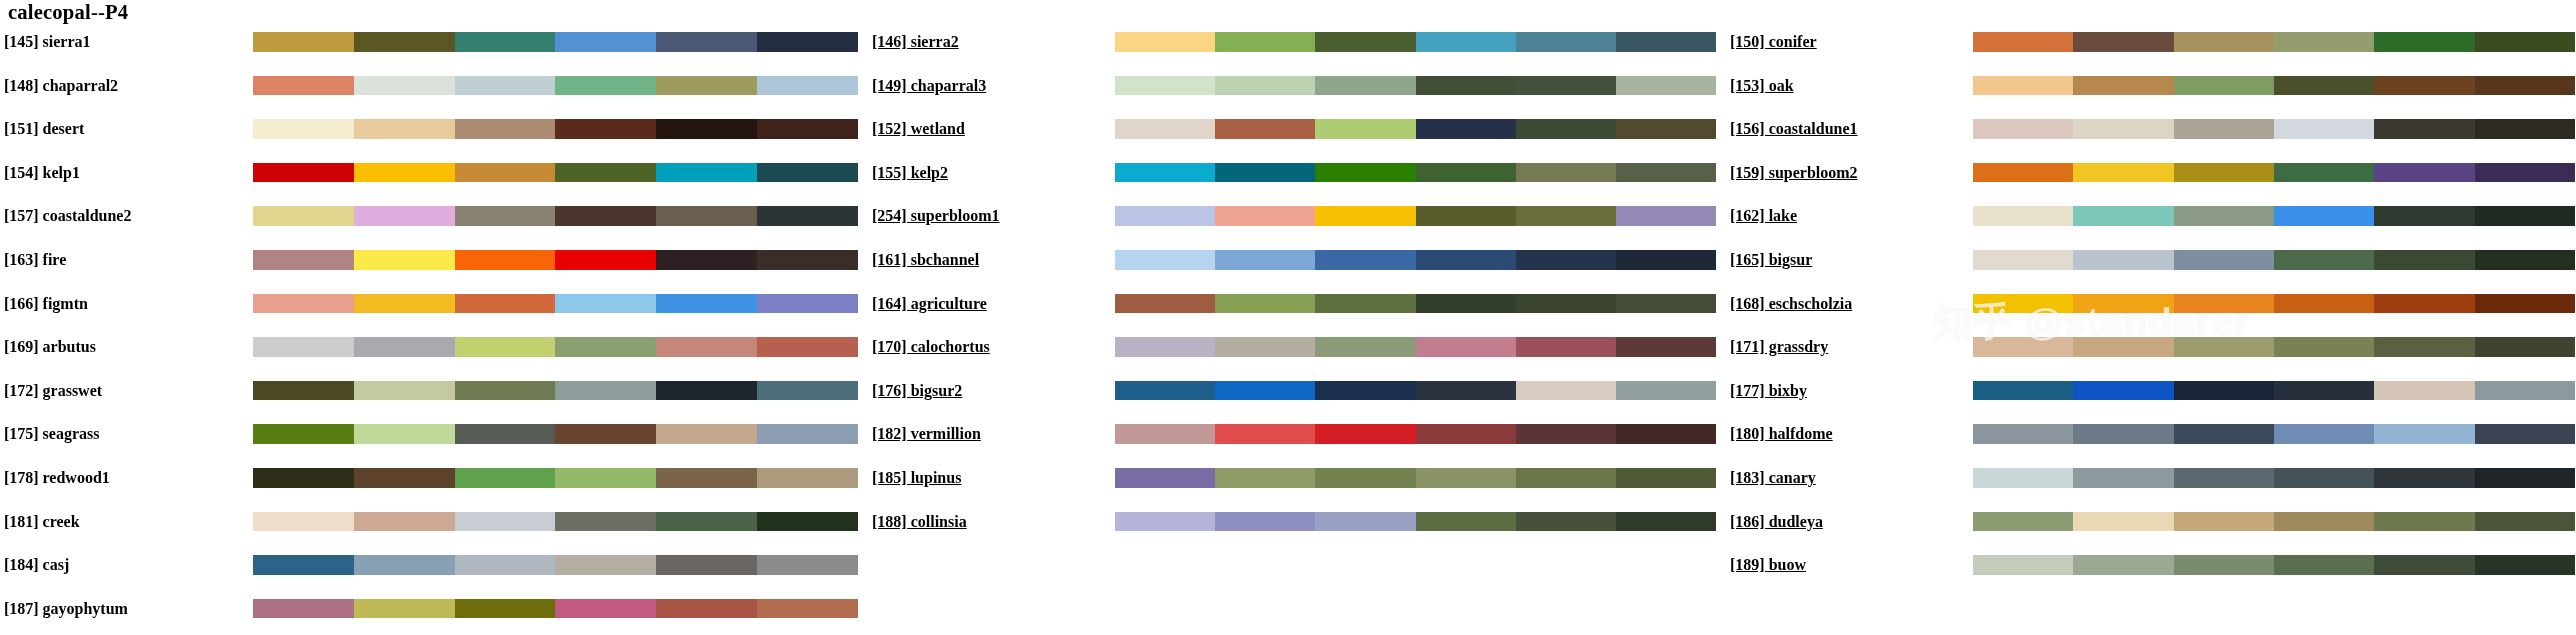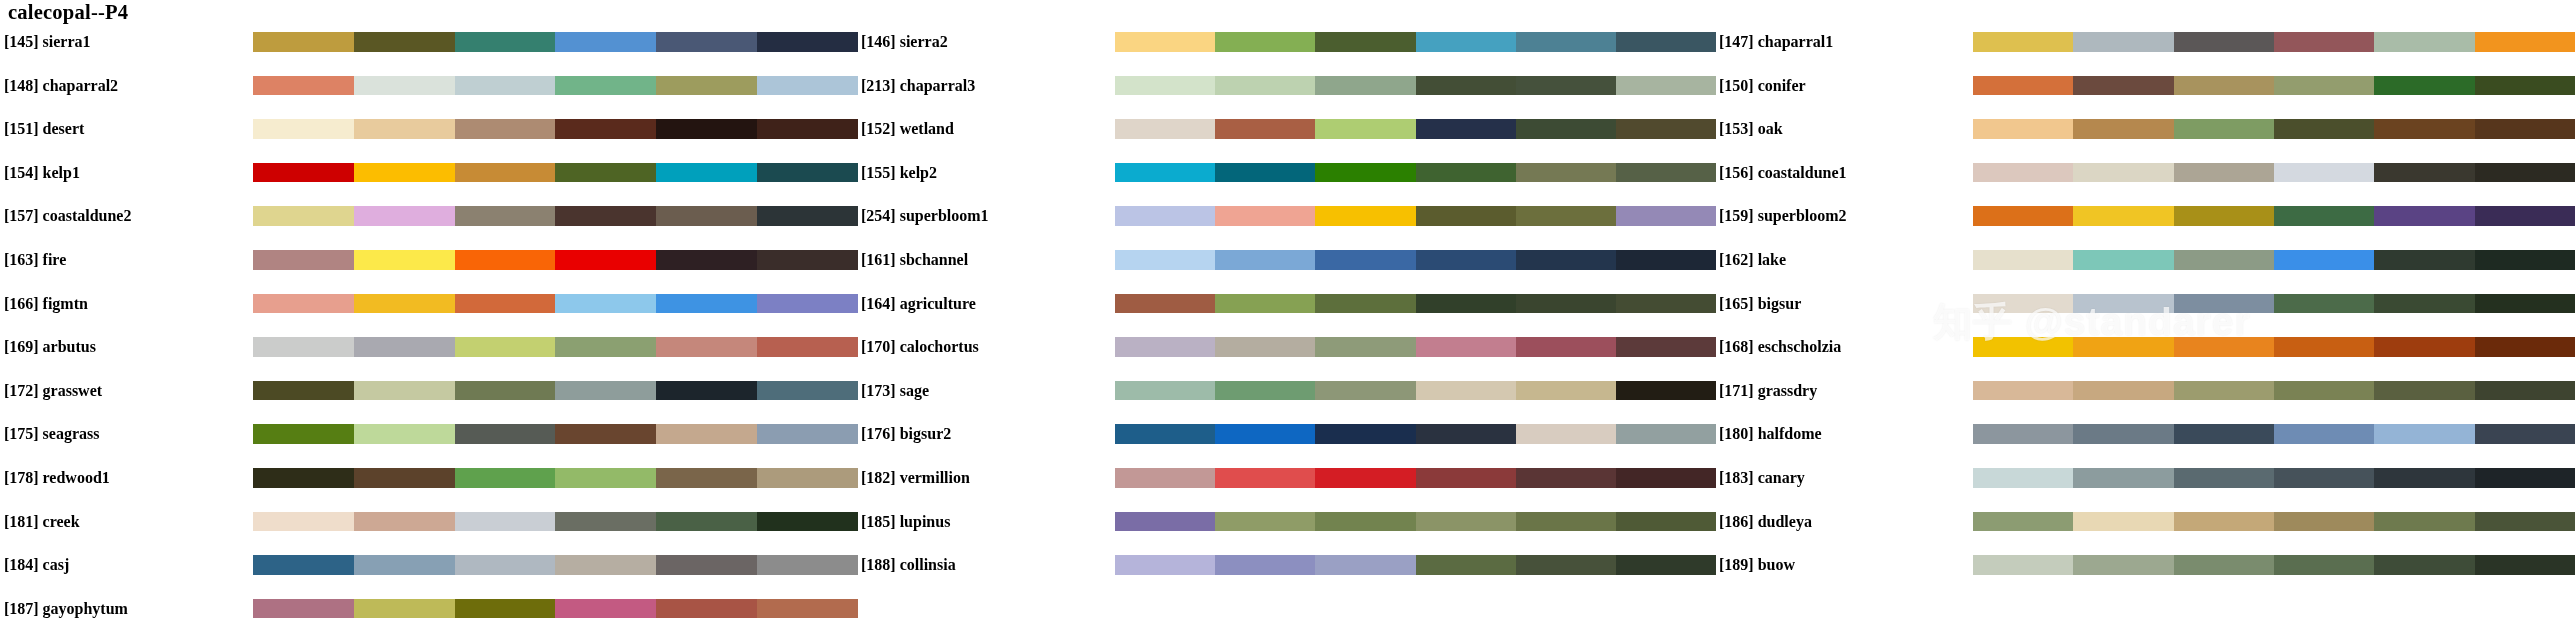--- a/index.html
+++ b/index.html
@@ -62,7 +62,8 @@
   .col-2 .row-label, .col-3 .row-label {
     width: 257px;
     flex: 0 0 257px;
-    padding-left: 3px;
+    padding-left: 14px;
+    text-decoration: underline;
   }
   .swatch-strip {
     display: flex;

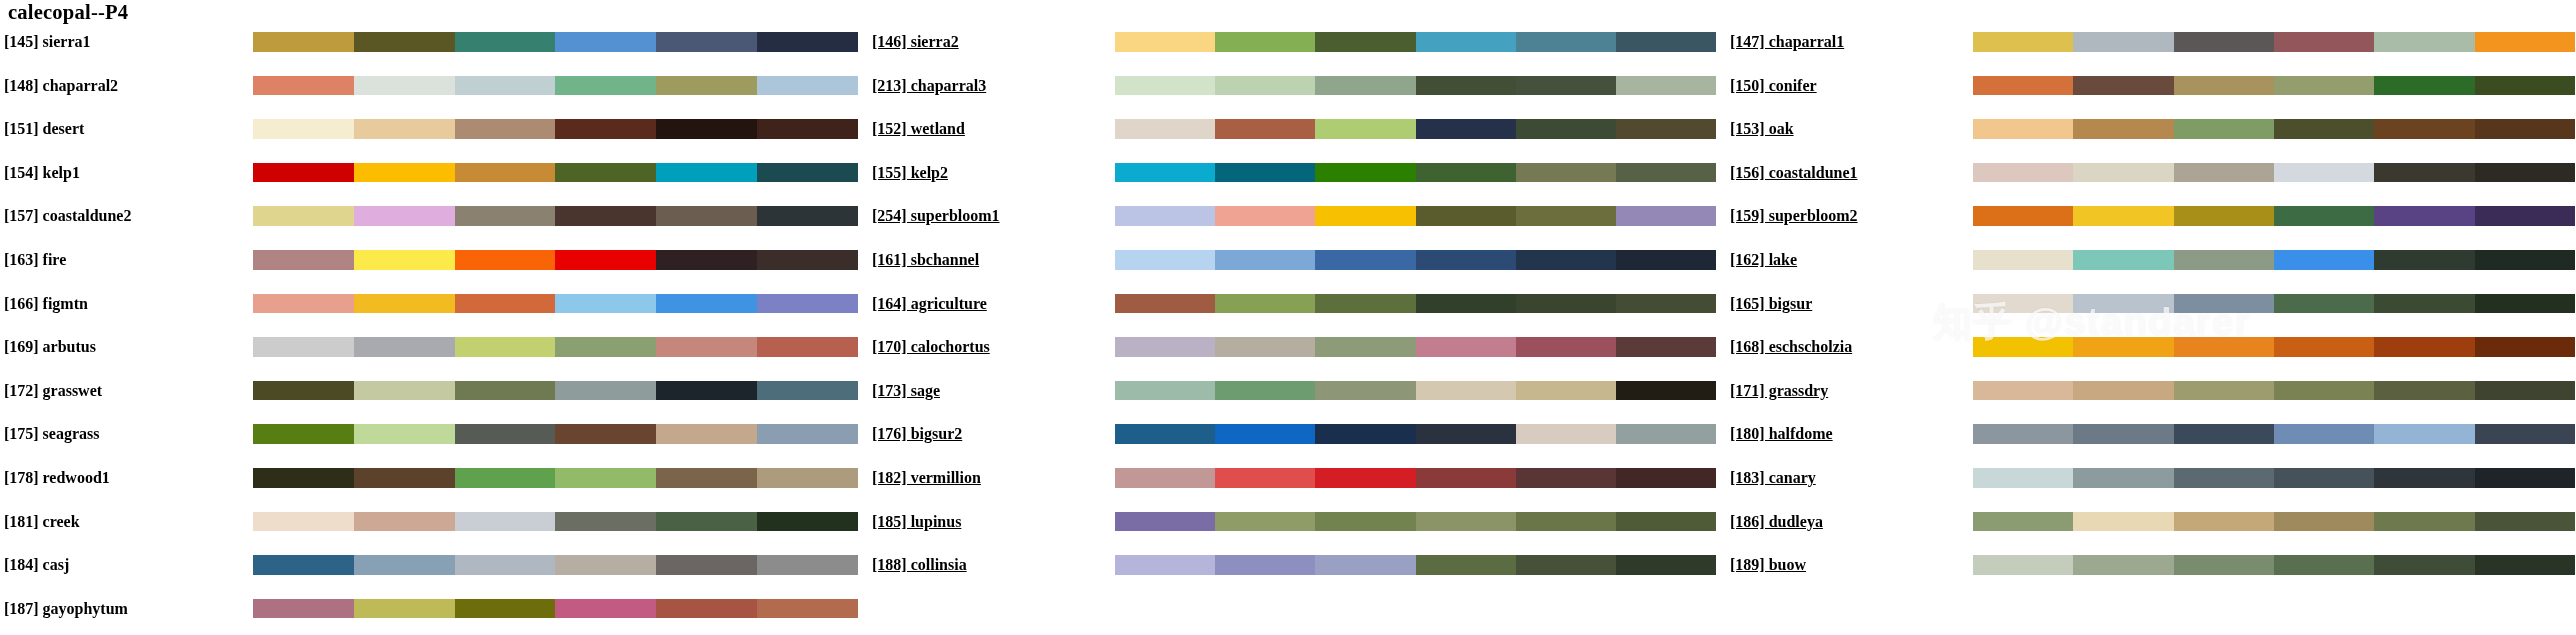--- a/index.html
+++ b/index.html
@@ -399,17 +399,6 @@
     </div>
     <div class="palette-column col-3">
       <div class="palette-row">
-        <div class="row-label">[147] chaparral1</div>
-        <div class="swatch-strip">
-          <div class="swatch" style="background: rgb(222, 192, 79);"></div>
-          <div class="swatch" style="background: rgb(174, 184, 190);"></div>
-          <div class="swatch" style="background: rgb(91, 87, 87);"></div>
-          <div class="swatch" style="background: rgb(147, 86, 90);"></div>
-          <div class="swatch" style="background: rgb(169, 188, 168);"></div>
-          <div class="swatch" style="background: rgb(242, 148, 30);"></div>
-        </div>
-      </div>
-      <div class="palette-row">
         <div class="row-label">[150] conifer</div>
         <div class="swatch-strip">
           <div class="swatch" style="background: rgb(212, 112, 58);"></div>

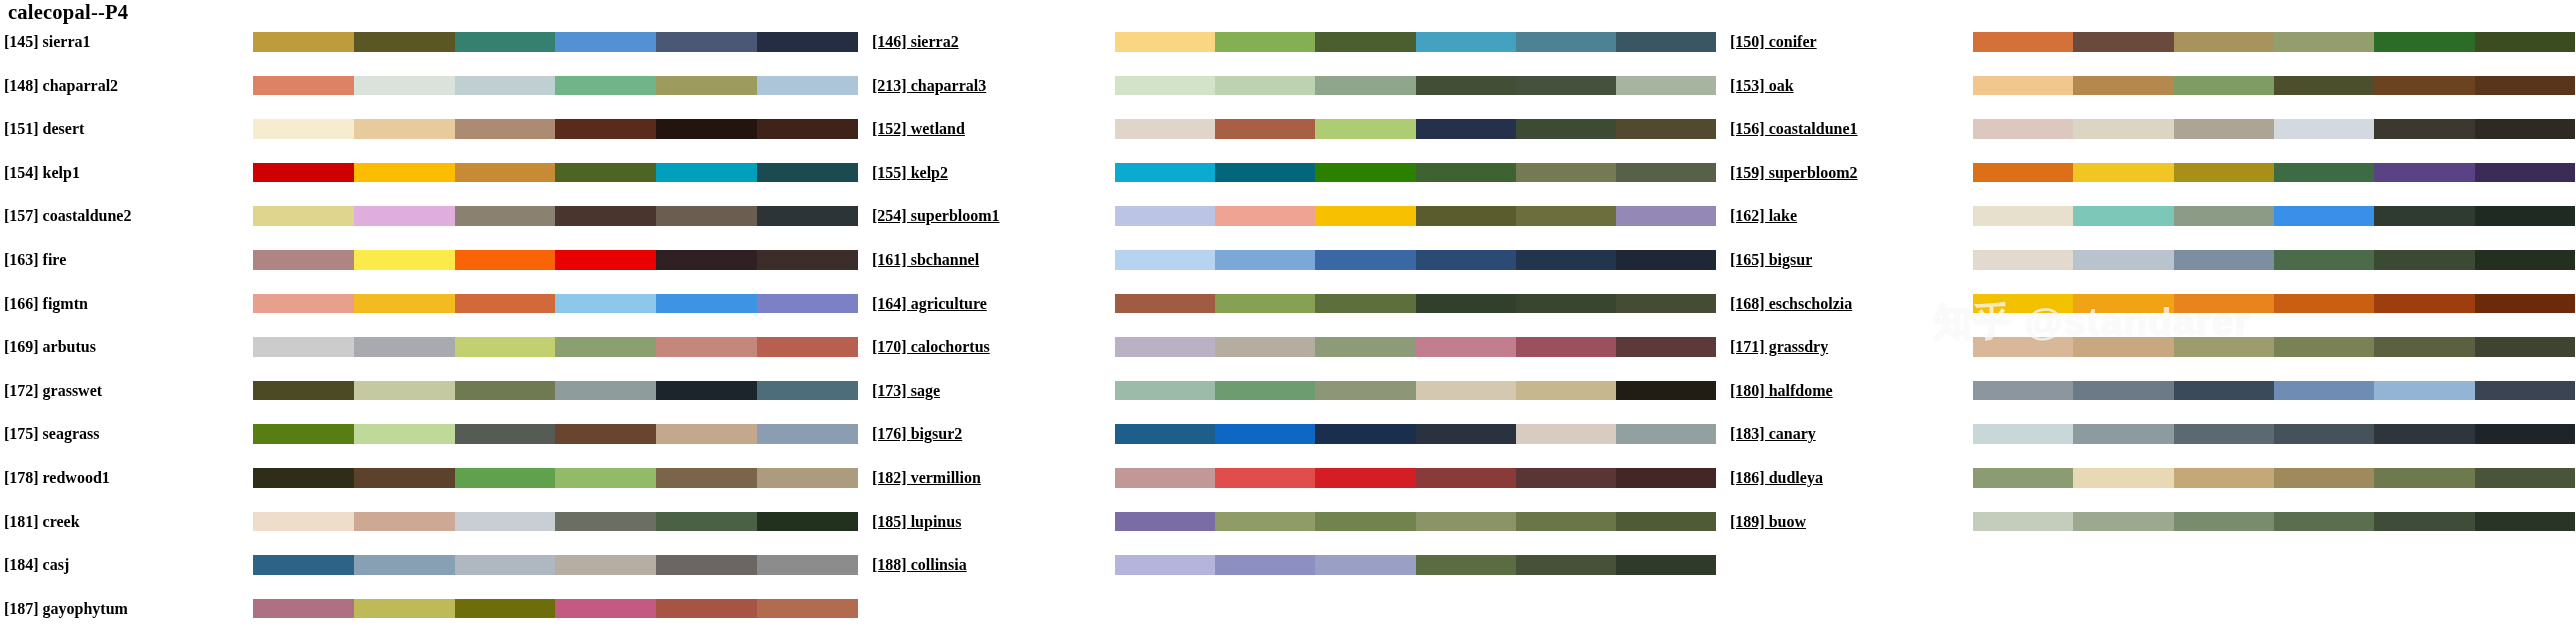--- a/index.html
+++ b/index.html
@@ -265,7 +265,7 @@
         </div>
       </div>
       <div class="palette-row">
-        <div class="row-label">[213] chaparral3</div>
+        <div class="row-label">[149] chaparral3</div>
         <div class="swatch-strip">
           <div class="swatch" style="background: rgb(211, 227, 202);"></div>
           <div class="swatch" style="background: rgb(189, 210, 176);"></div>

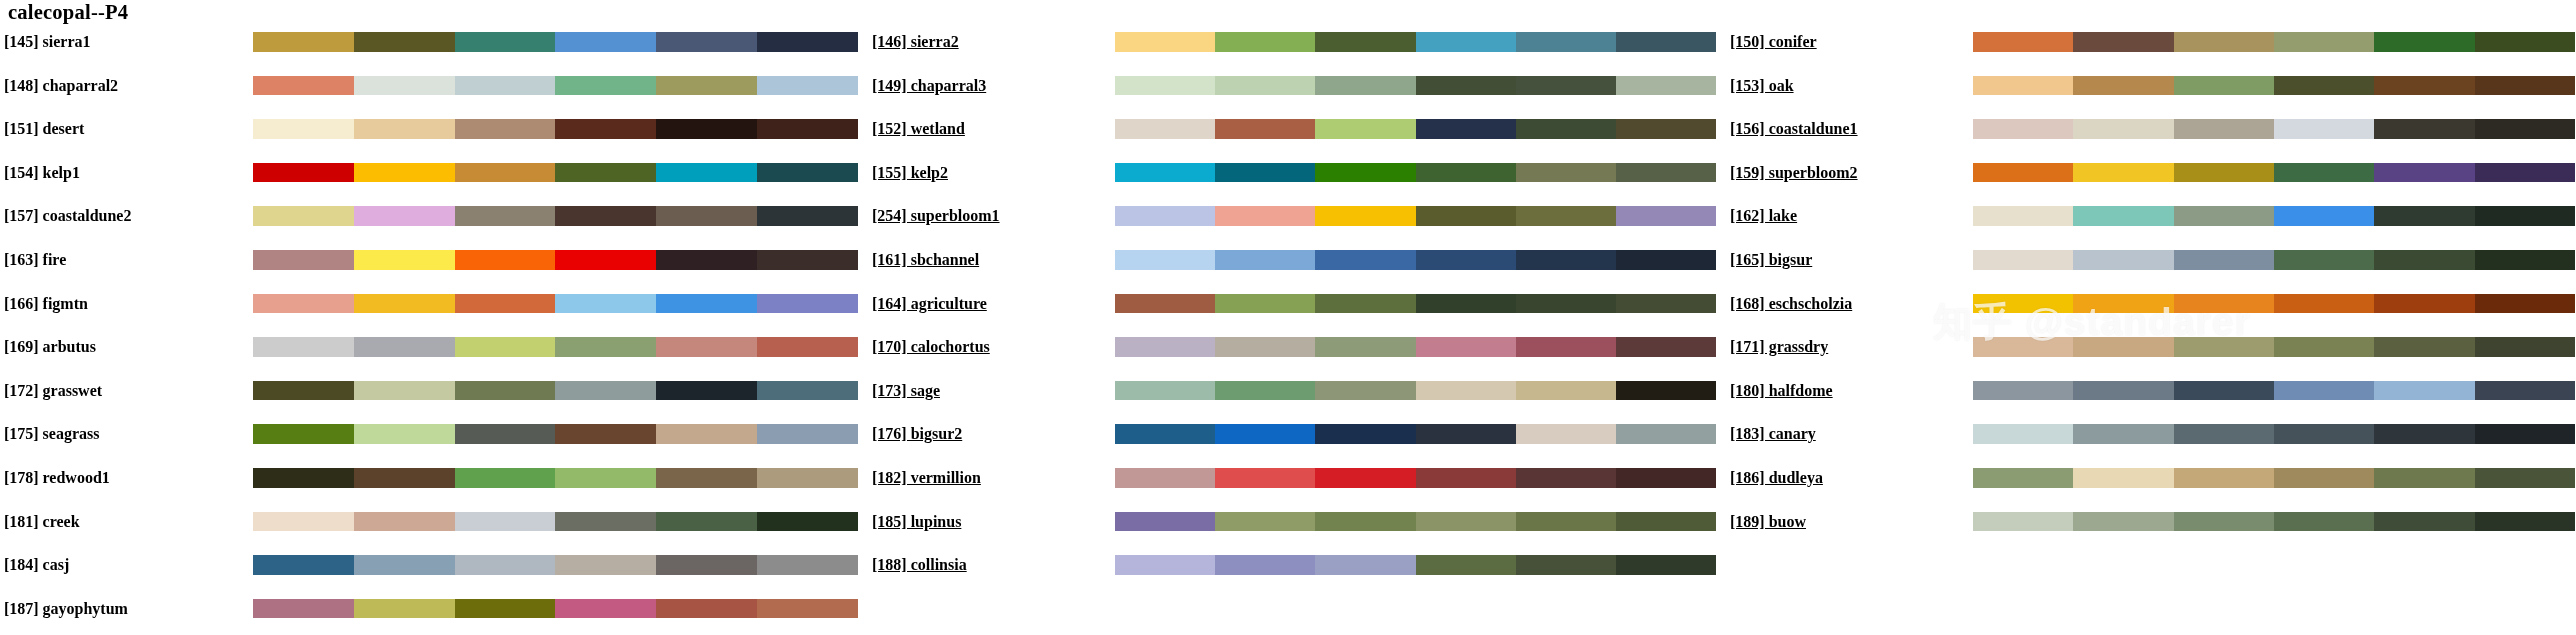--- a/index.html
+++ b/index.html
@@ -342,17 +342,6 @@
         </div>
       </div>
       <div class="palette-row">
-        <div class="row-label">[173] sage</div>
-        <div class="swatch-strip">
-          <div class="swatch" style="background: rgb(157, 187, 169);"></div>
-          <div class="swatch" style="background: rgb(110, 156, 113);"></div>
-          <div class="swatch" style="background: rgb(141, 151, 119);"></div>
-          <div class="swatch" style="background: rgb(212, 200, 176);"></div>
-          <div class="swatch" style="background: rgb(198, 183, 143);"></div>
-          <div class="swatch" style="background: rgb(34, 29, 20);"></div>
-        </div>
-      </div>
-      <div class="palette-row">
         <div class="row-label">[176] bigsur2</div>
         <div class="swatch-strip">
           <div class="swatch" style="background: rgb(30, 94, 138);"></div>

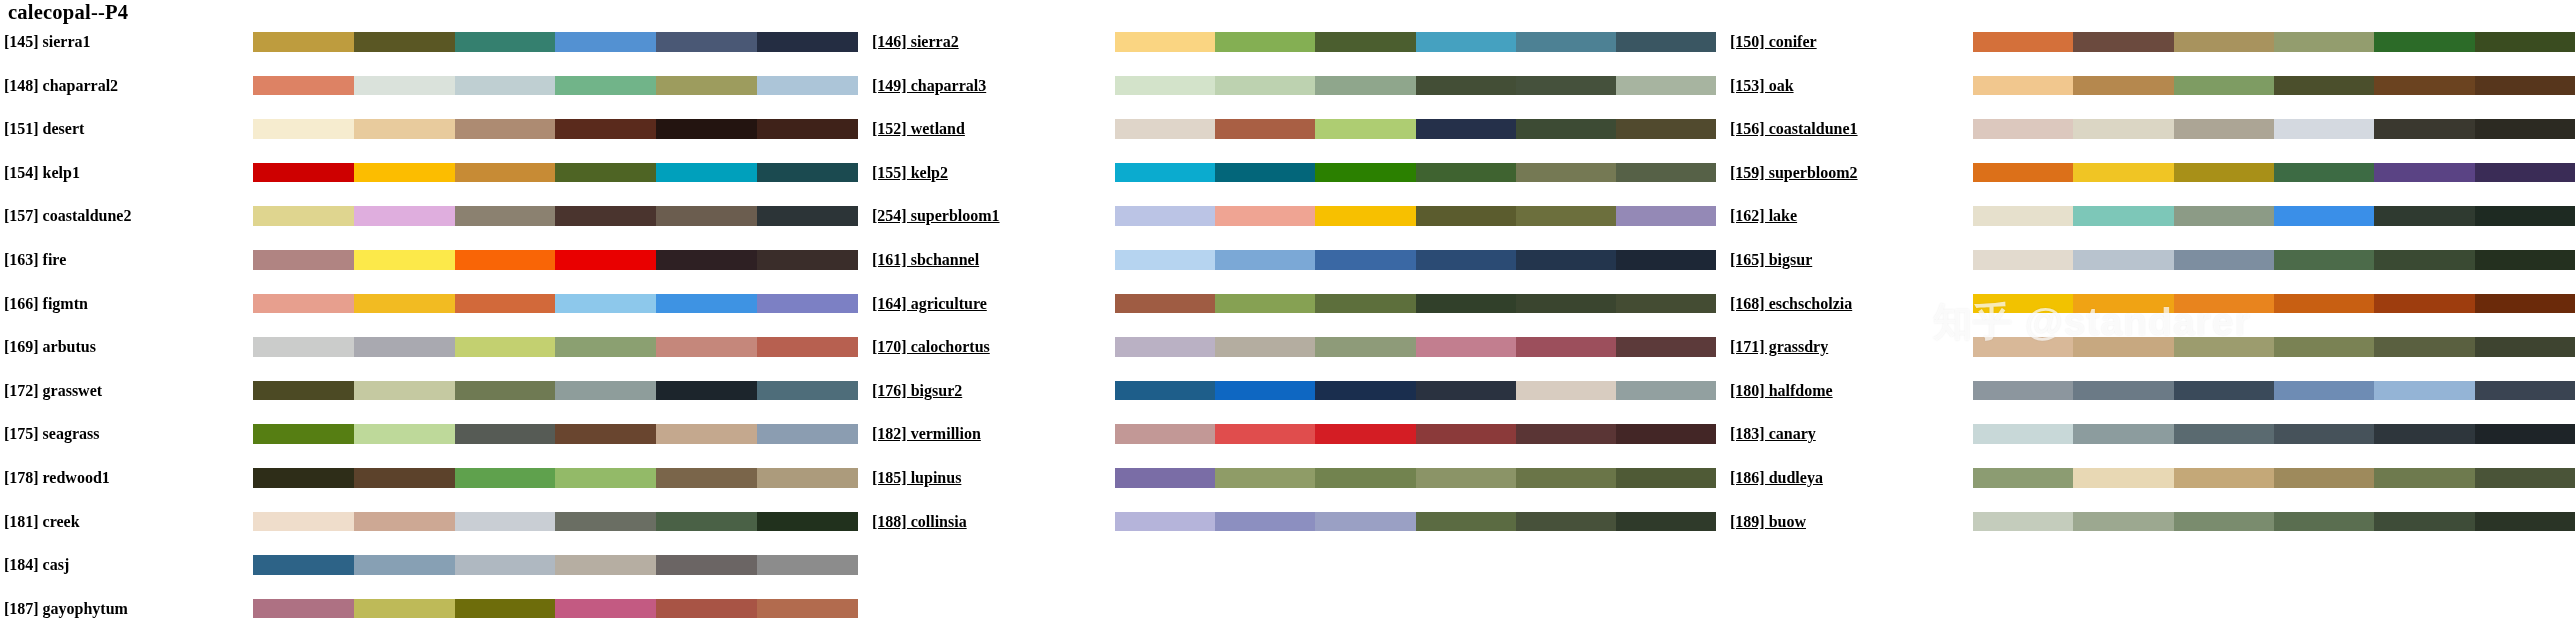--- a/index.html
+++ b/index.html
@@ -476,6 +476,17 @@
         </div>
       </div>
       <div class="palette-row">
+        <div class="row-label">[177] bixby</div>
+        <div class="swatch-strip">
+          <div class="swatch" style="background: rgb(27, 94, 131);"></div>
+          <div class="swatch" style="background: rgb(14, 84, 196);"></div>
+          <div class="swatch" style="background: rgb(26, 36, 56);"></div>
+          <div class="swatch" style="background: rgb(38, 48, 60);"></div>
+          <div class="swatch" style="background: rgb(212, 196, 182);"></div>
+          <div class="swatch" style="background: rgb(140, 154, 158);"></div>
+        </div>
+      </div>
+      <div class="palette-row">
         <div class="row-label">[180] halfdome</div>
         <div class="swatch-strip">
           <div class="swatch" style="background: rgb(140, 150, 158);"></div>

